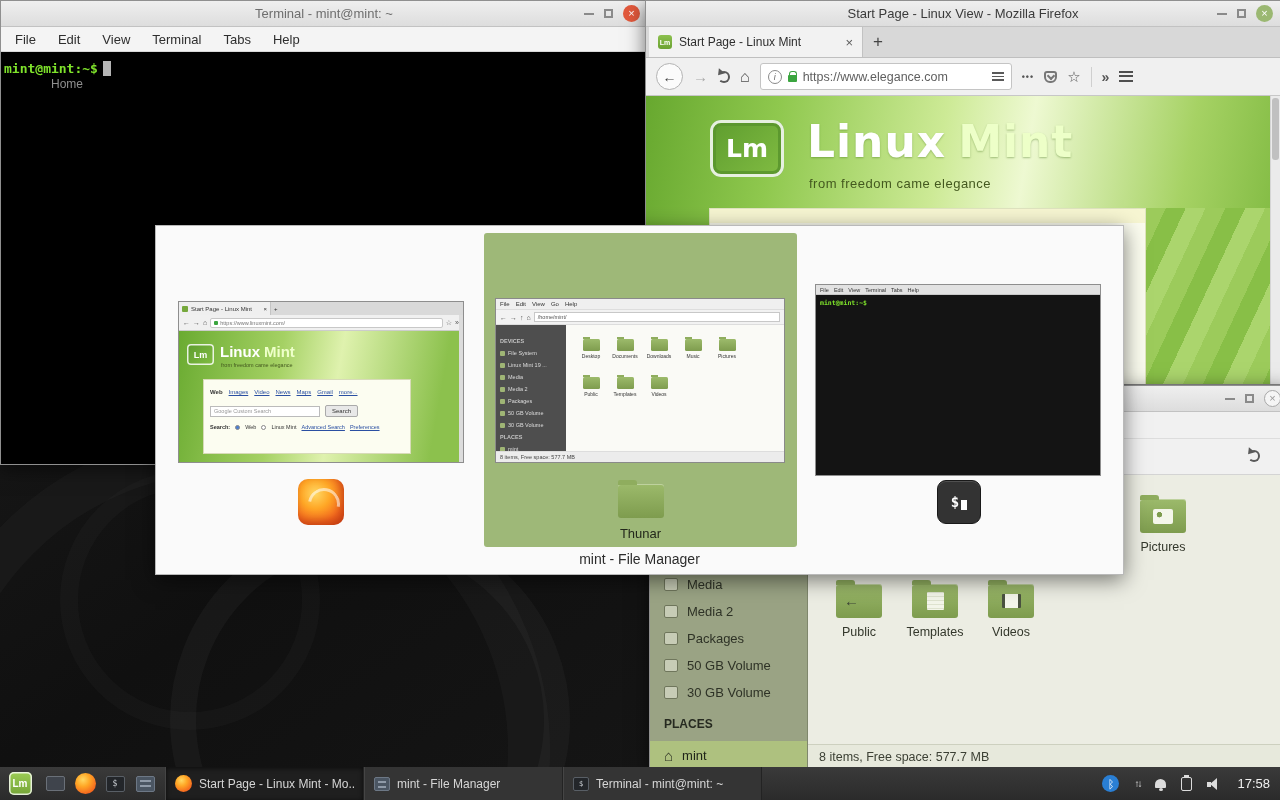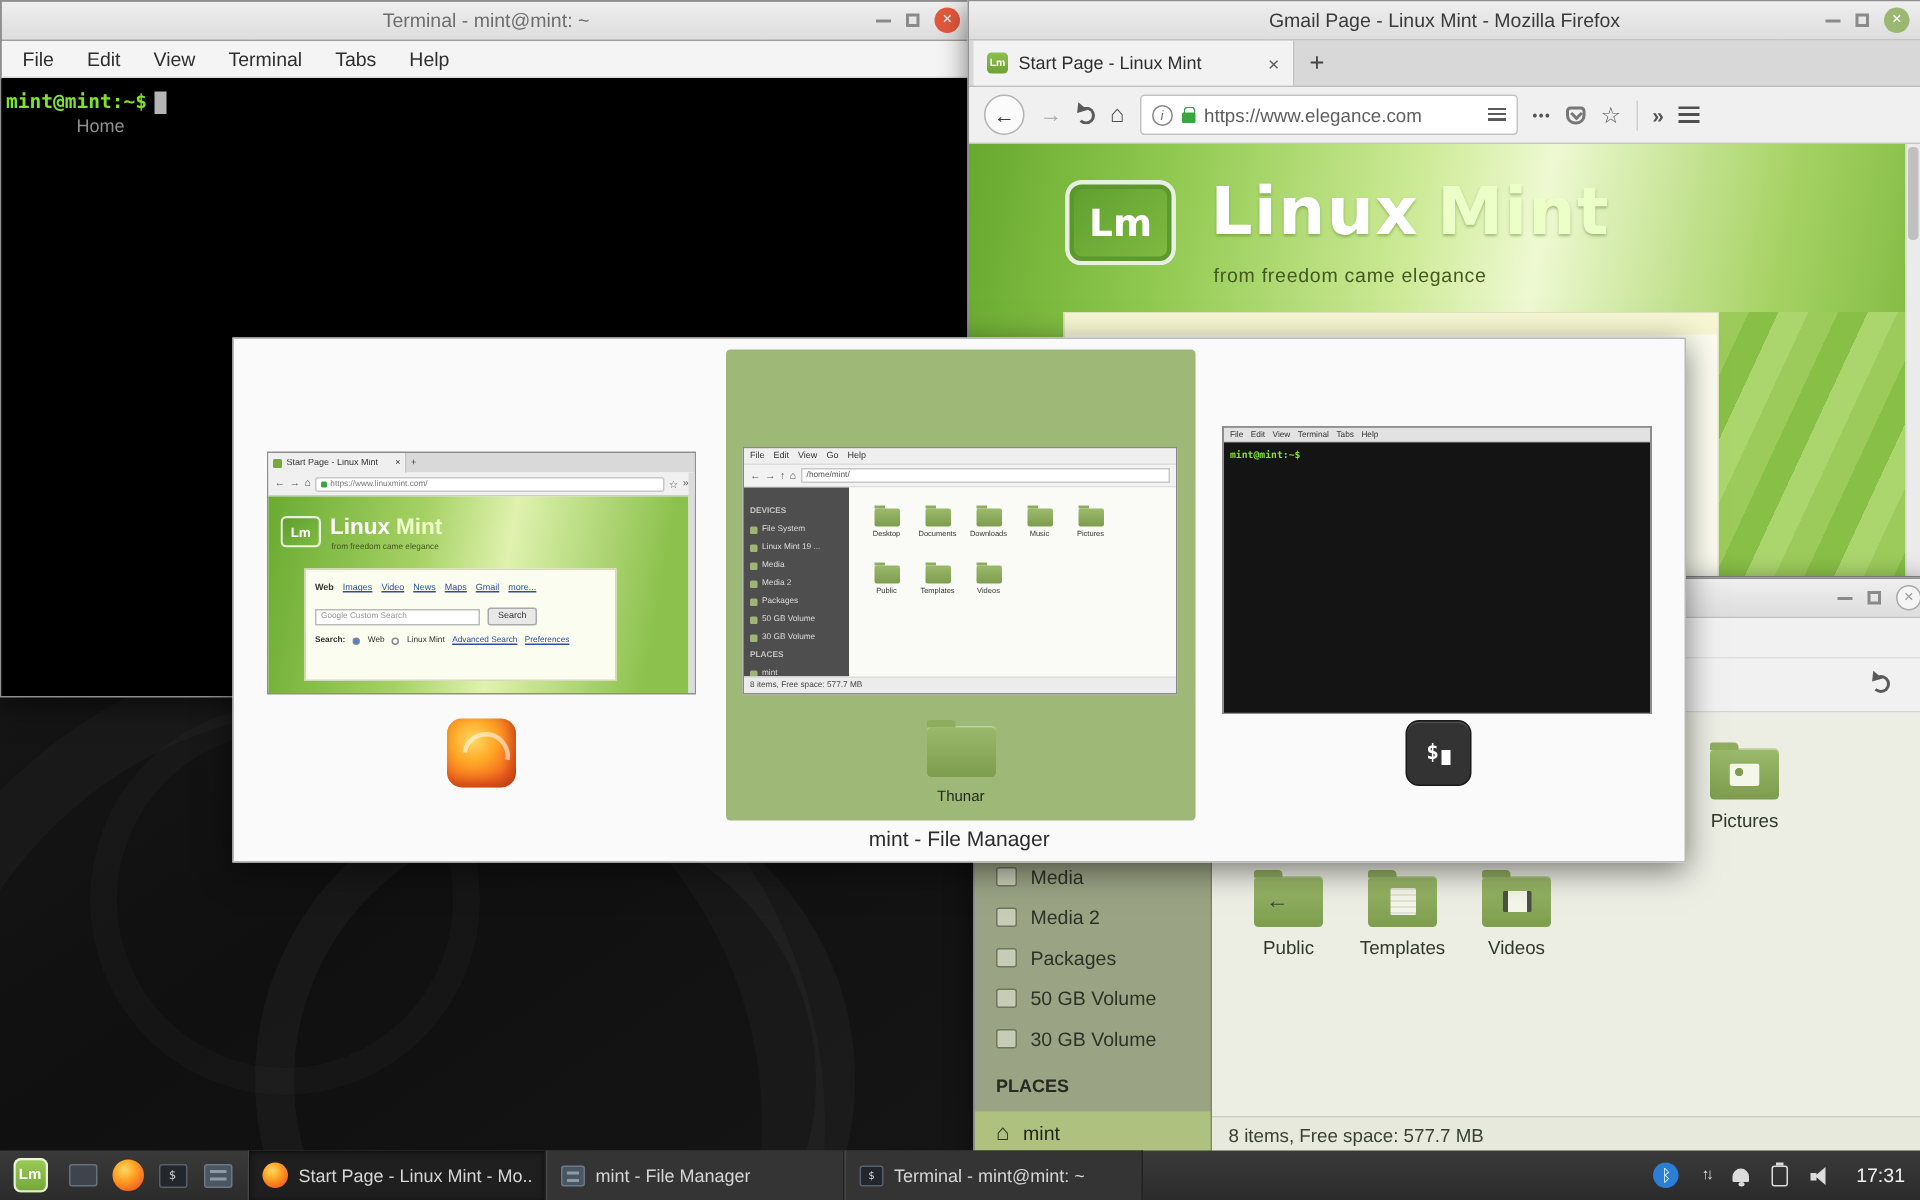--- a/index.html
+++ b/index.html
@@ -279,7 +279,7 @@
 
   <div class="win" id="ff-win">
     <div class="tbar">
-      <div class="ttl focus">Gmail Page - Linux Mint - Mozilla Firefox</div>
+      <div class="ttl focus">Start Page - Linux View - Mozilla Firefox</div>
       <div class="wbtns">
         <span class="wmin"></span>
         <span class="wmax"></span>

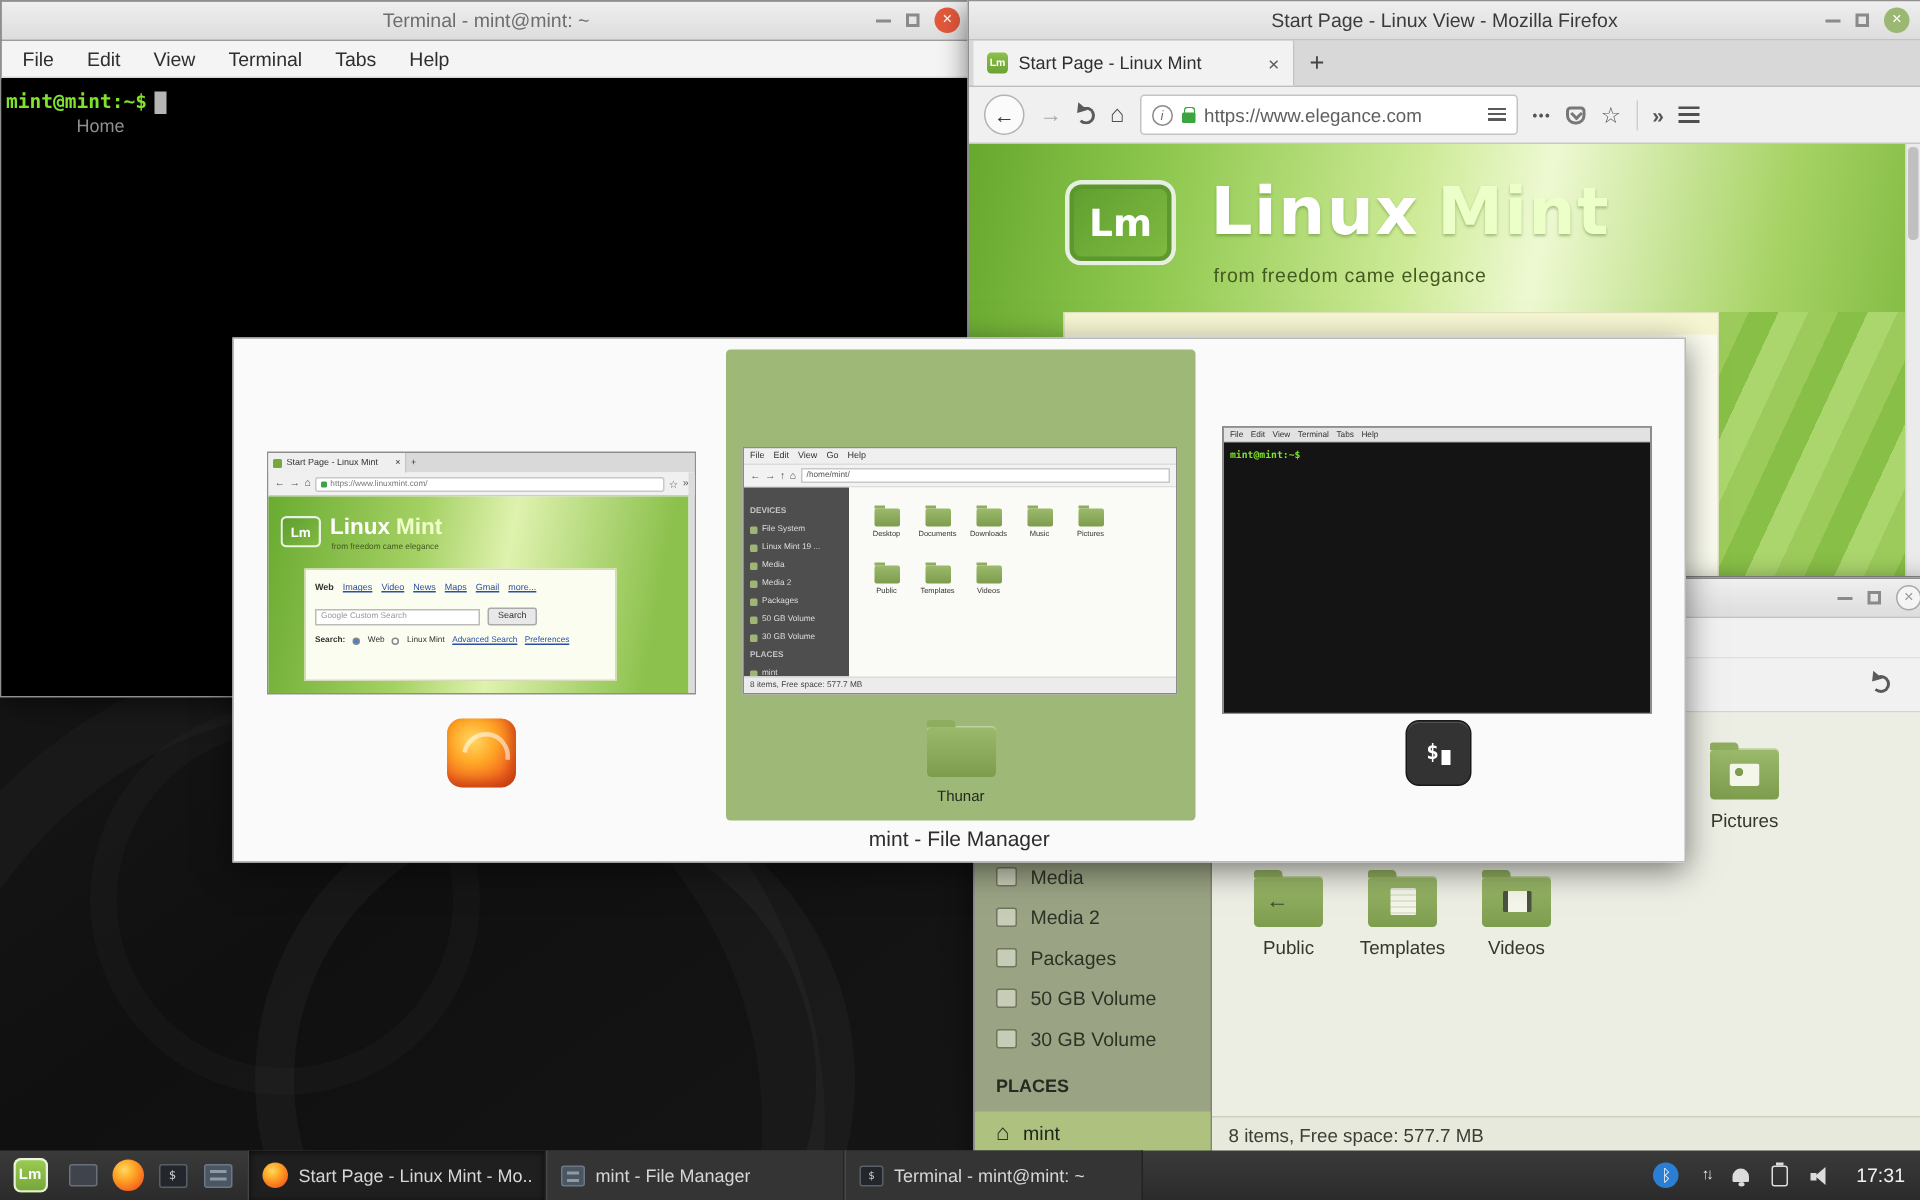--- a/index.html
+++ b/index.html
@@ -192,7 +192,7 @@
   #mt-status { position:absolute; left:0; right:0; bottom:0; height:11px; background:#ececec; border-top:1px solid #ddd;
                font-size:5.5px; color:#444; display:flex; align-items:center; padding-left:4px; }
   #th-folder { position:absolute; left:134px; top:251px; }
-  #th-label { position:absolute; left:0; right:0; top:293px; text-align:center; font-size:10px; color:#23281b; }
+  #th-label { position:absolute; left:0; right:0; top:293px; text-align:center; font-size:13px; color:#23281b; }
 
   
   #pv-tm { position:absolute; left:659px; top:58px; width:286px; height:192px; border:1px solid #8e8e8e; background:#181818; }

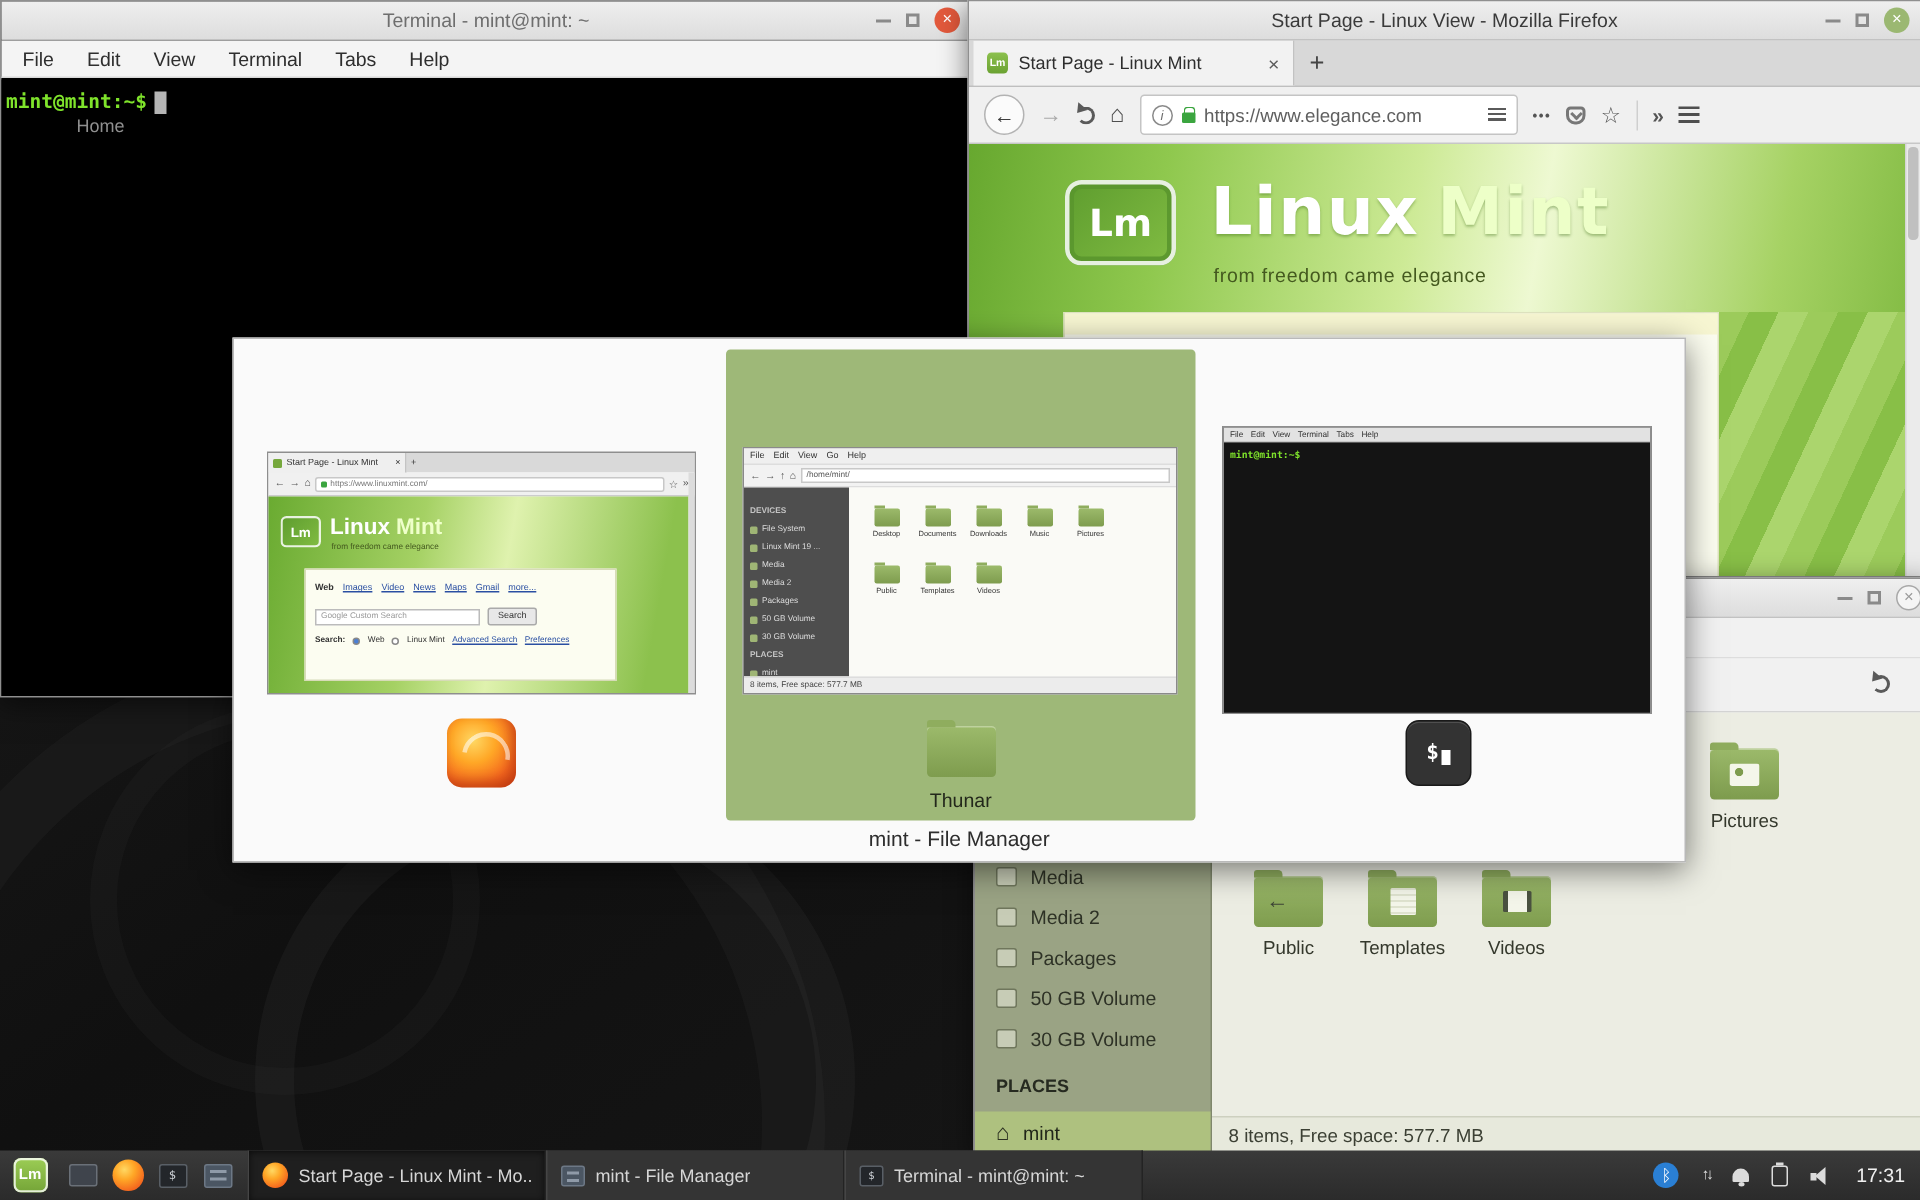--- a/index.html
+++ b/index.html
@@ -608,7 +608,7 @@
       <span class="bell"></span>
       <span class="clip"></span>
       <span class="vol"></span>
-      <span id="clock">17:31</span>
+      <span id="clock">17:58</span>
     </div>
   </div>
 </div>

